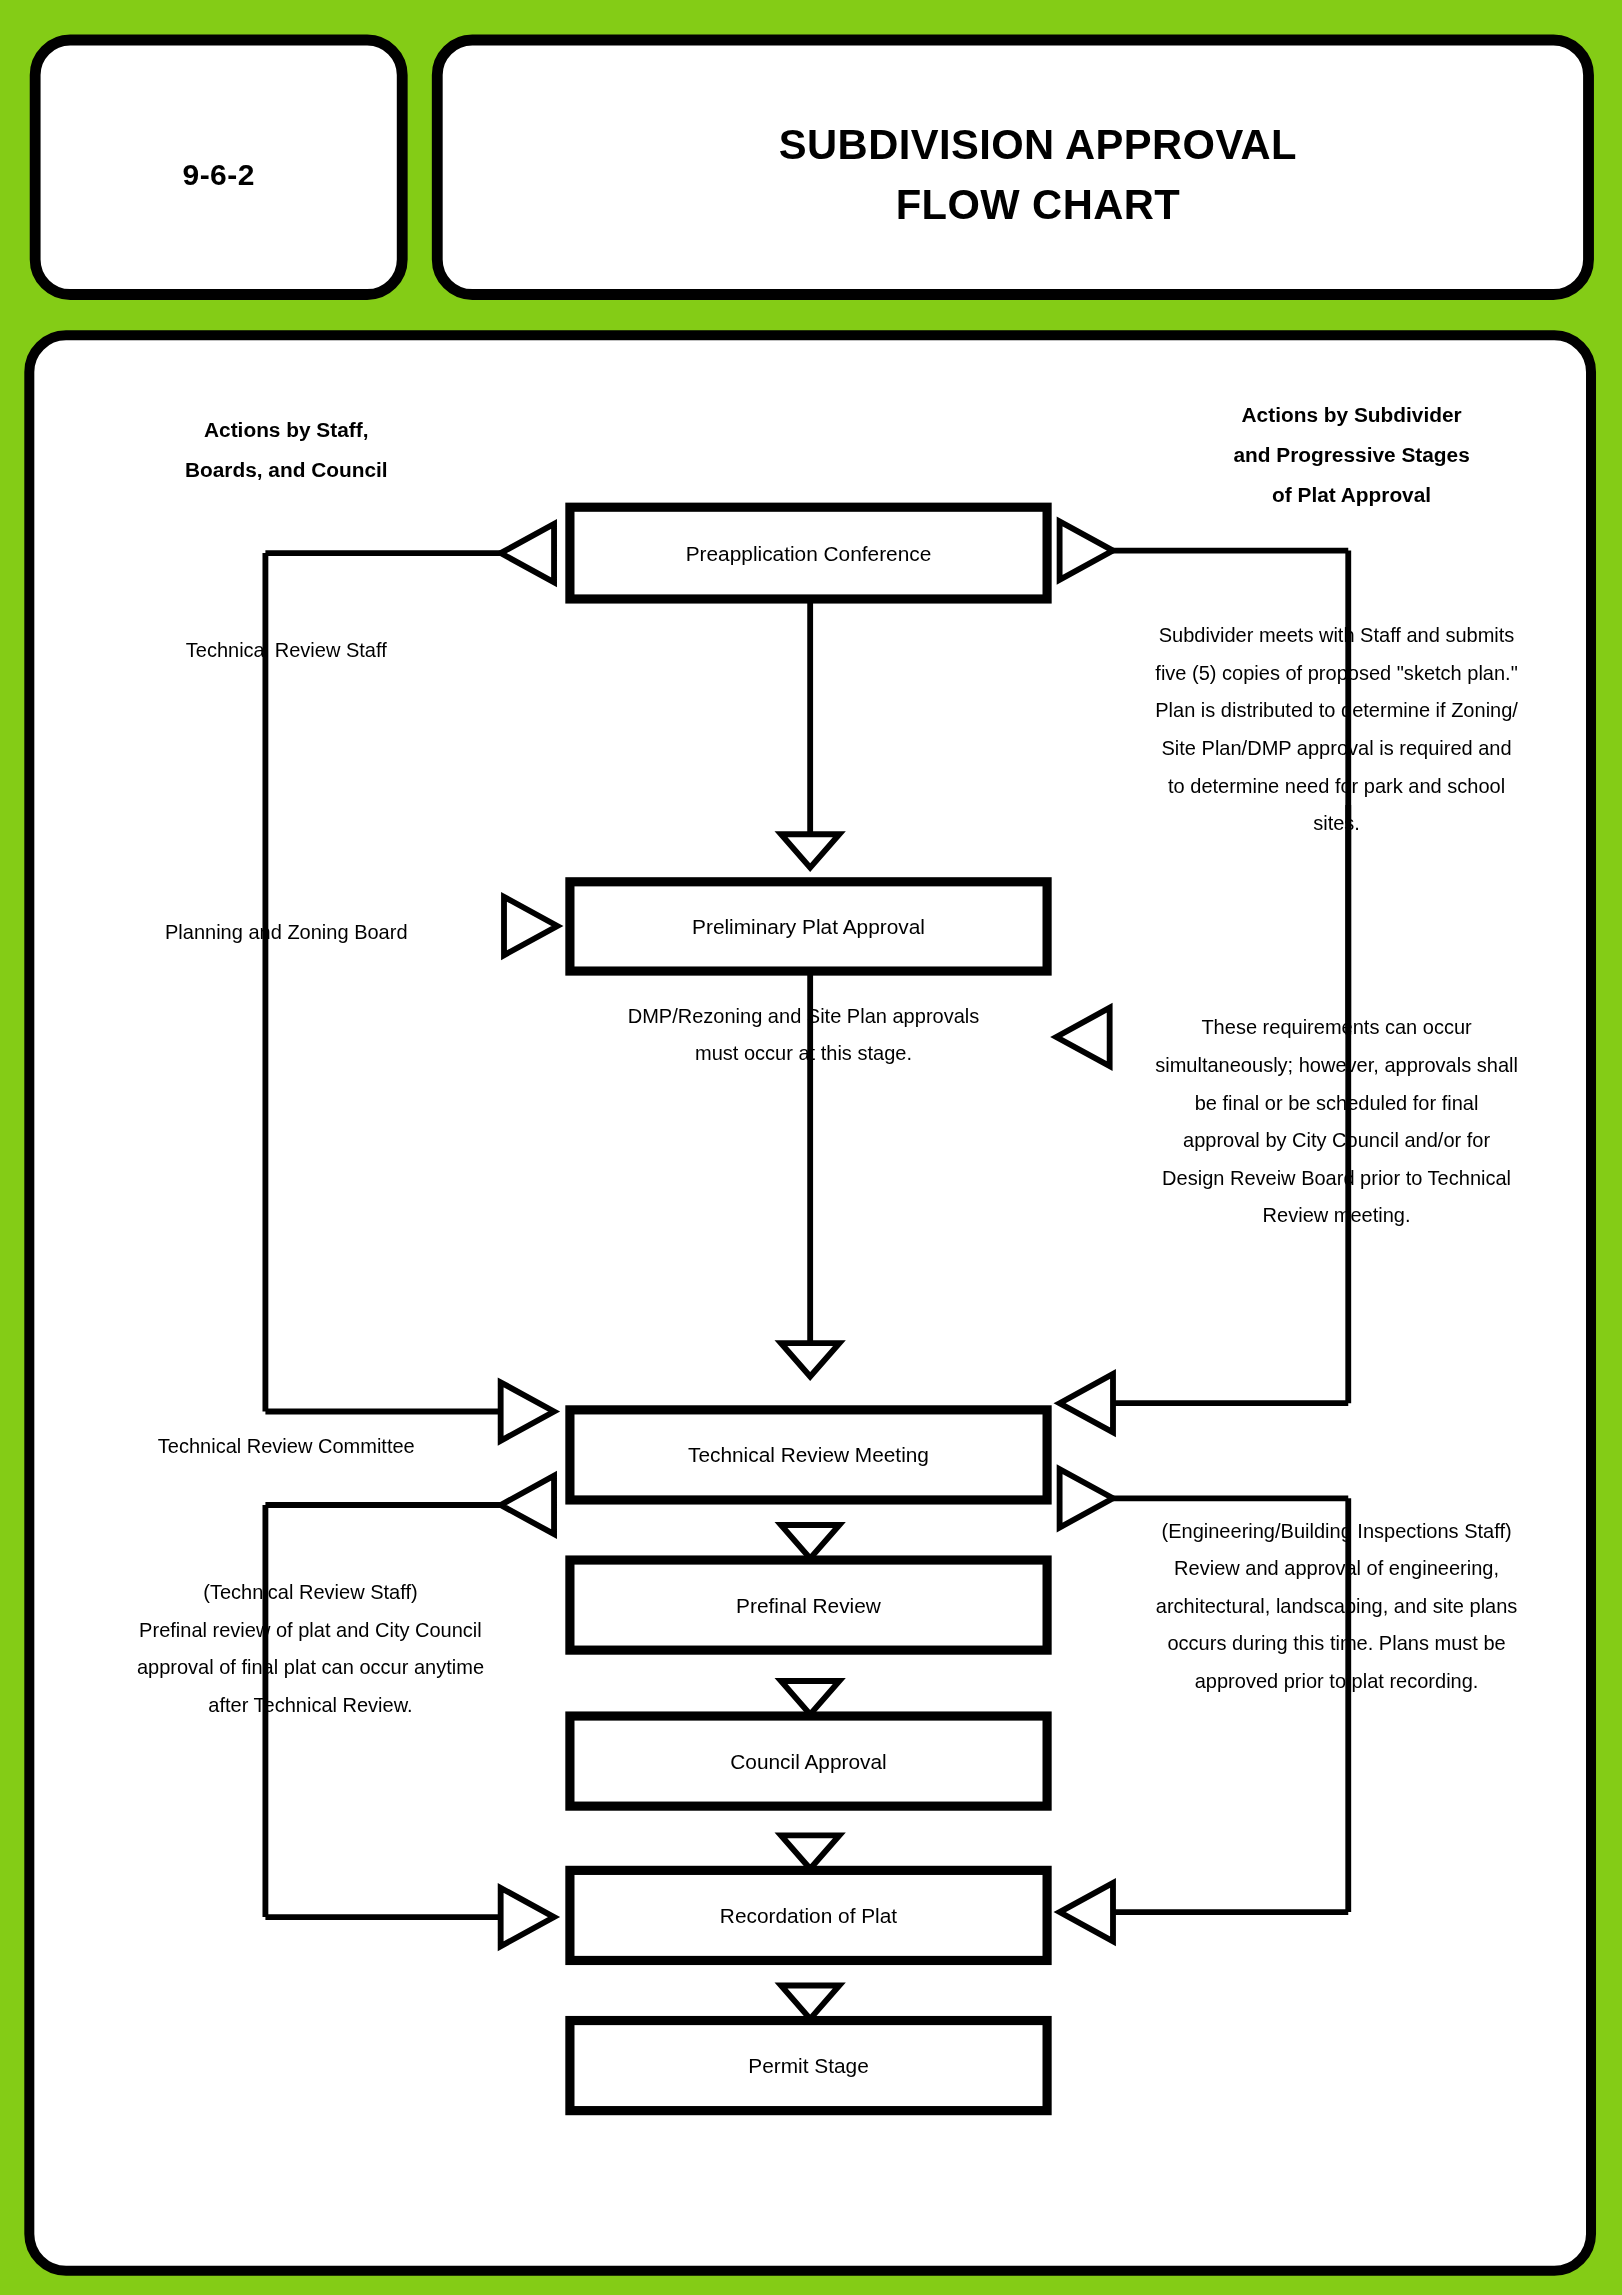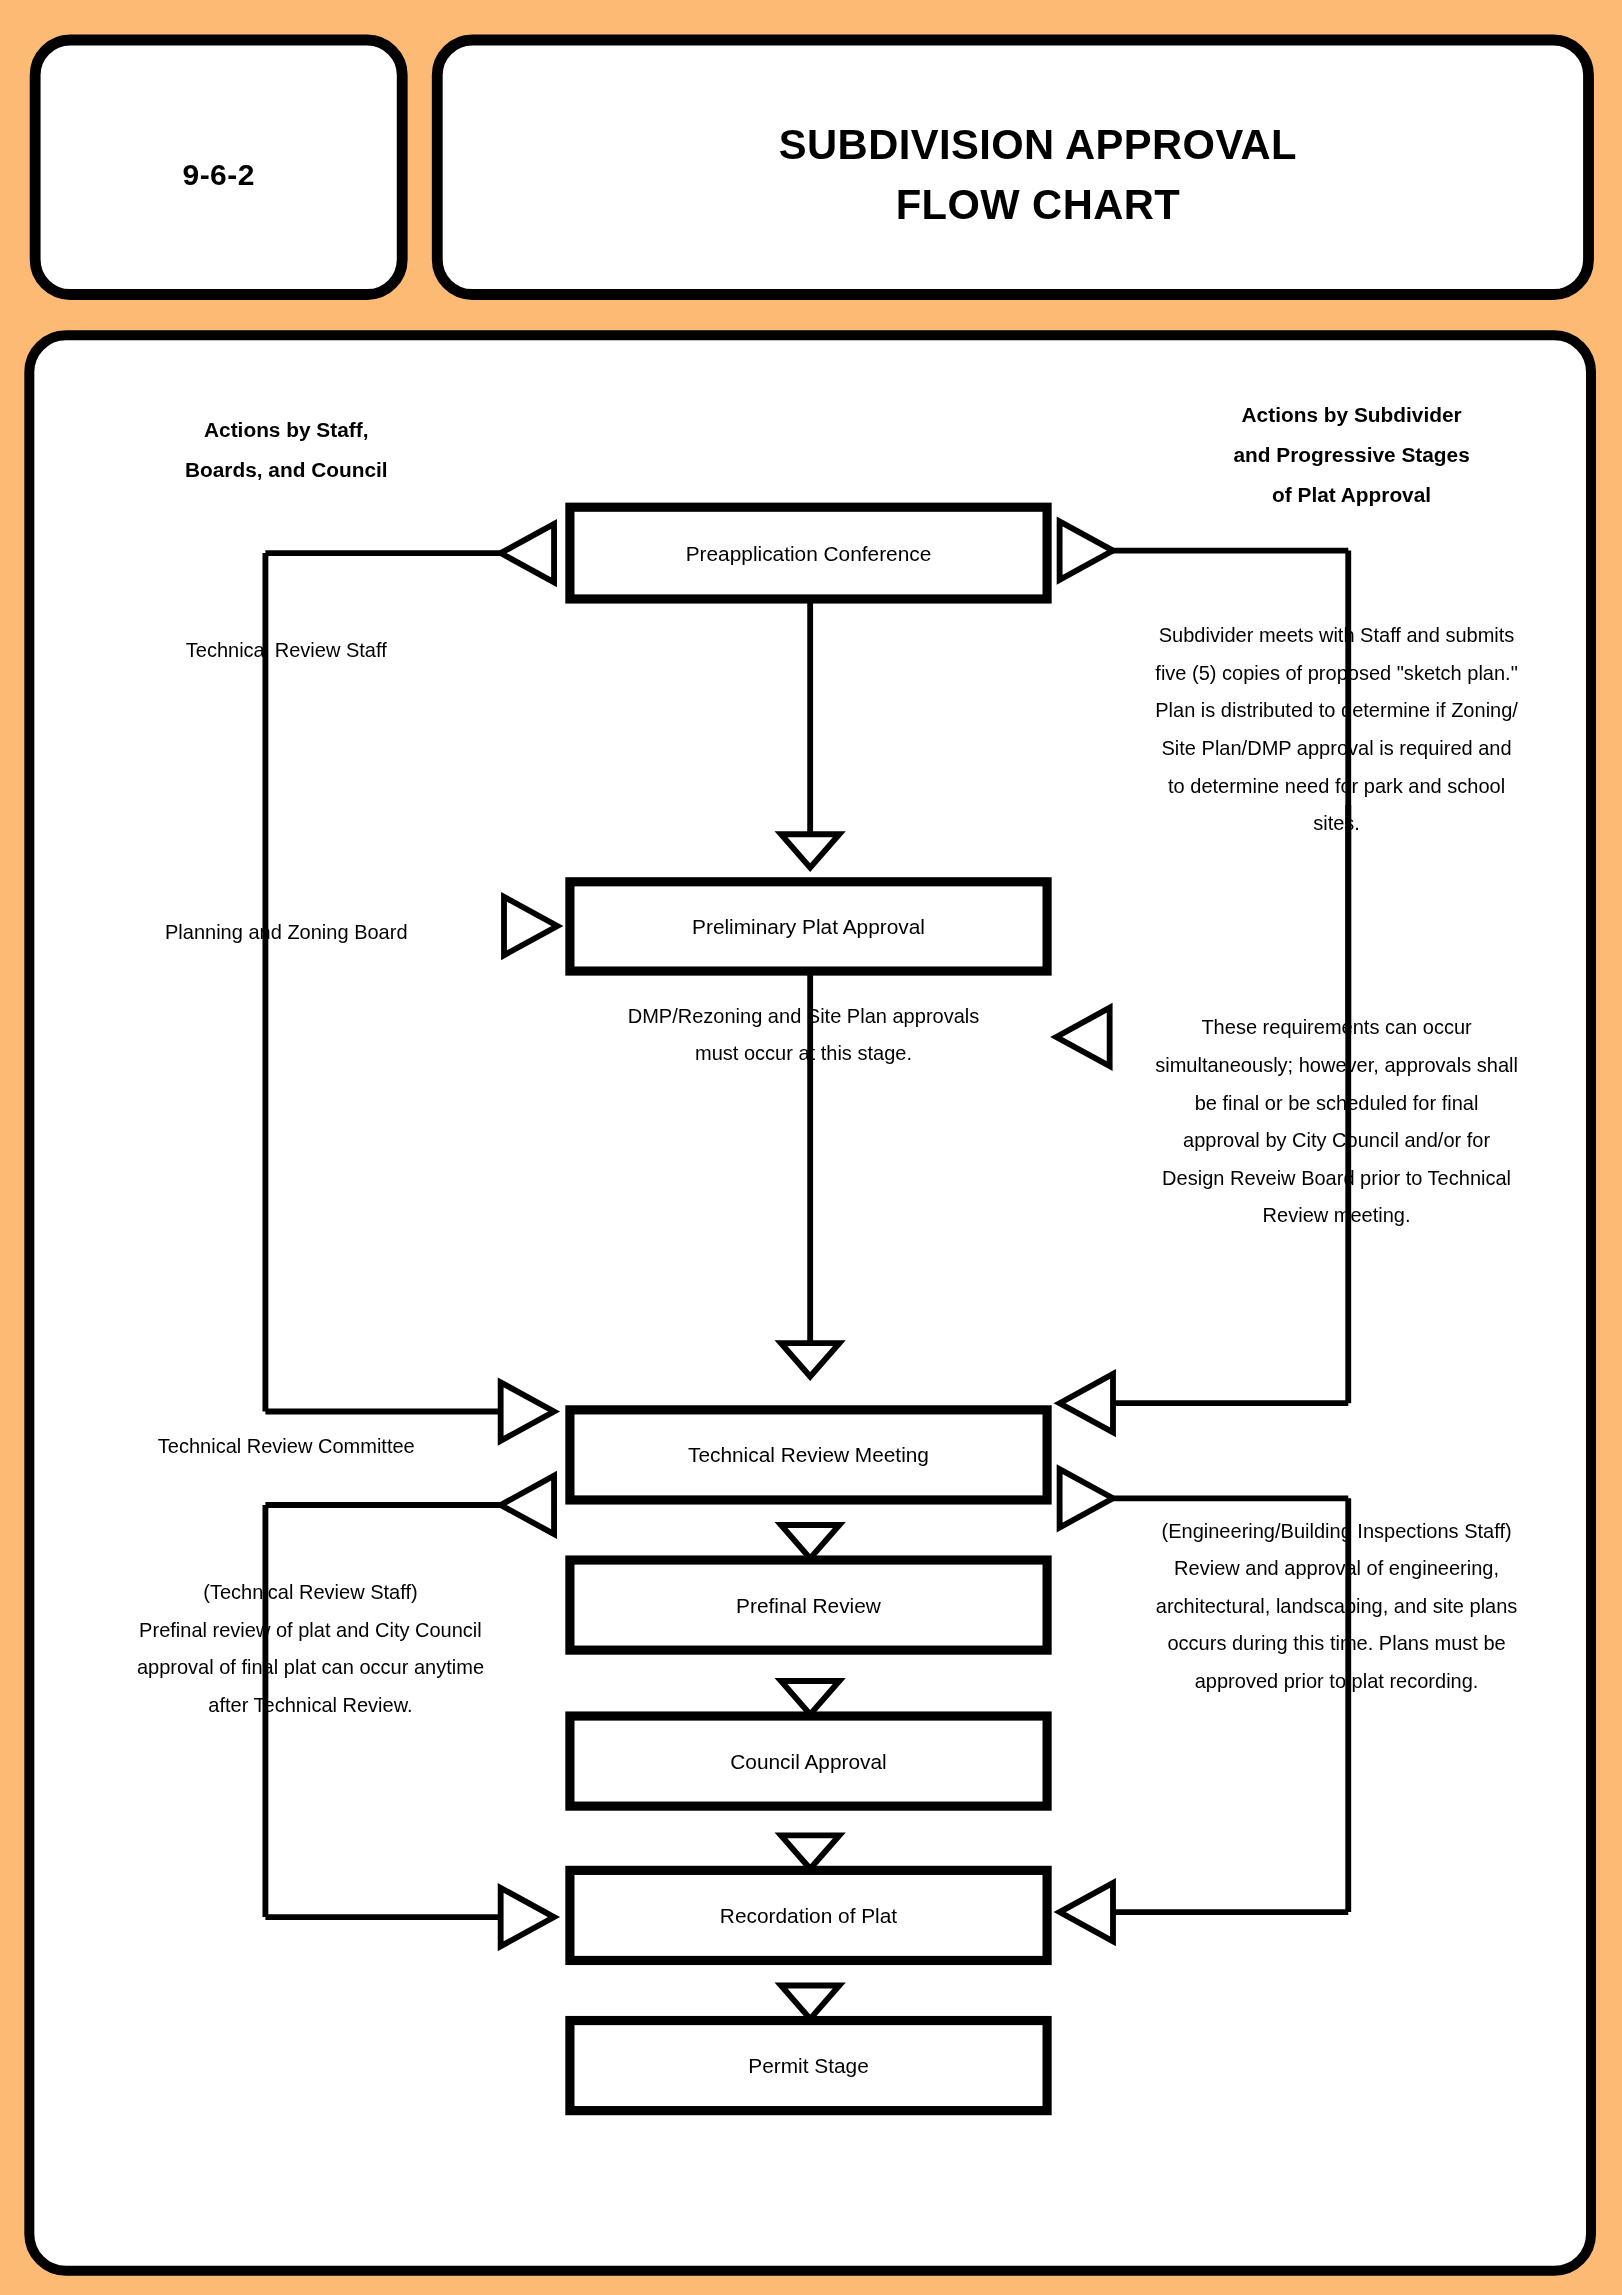--- a/index.html
+++ b/index.html
@@ -19,7 +19,7 @@
     left: 0; top: 0;
     width: 1622px;
     height: 2295px;
-    background: #fdba74;
+    background: #84cc16;
   }
   svg.sheet {
     position: absolute;

